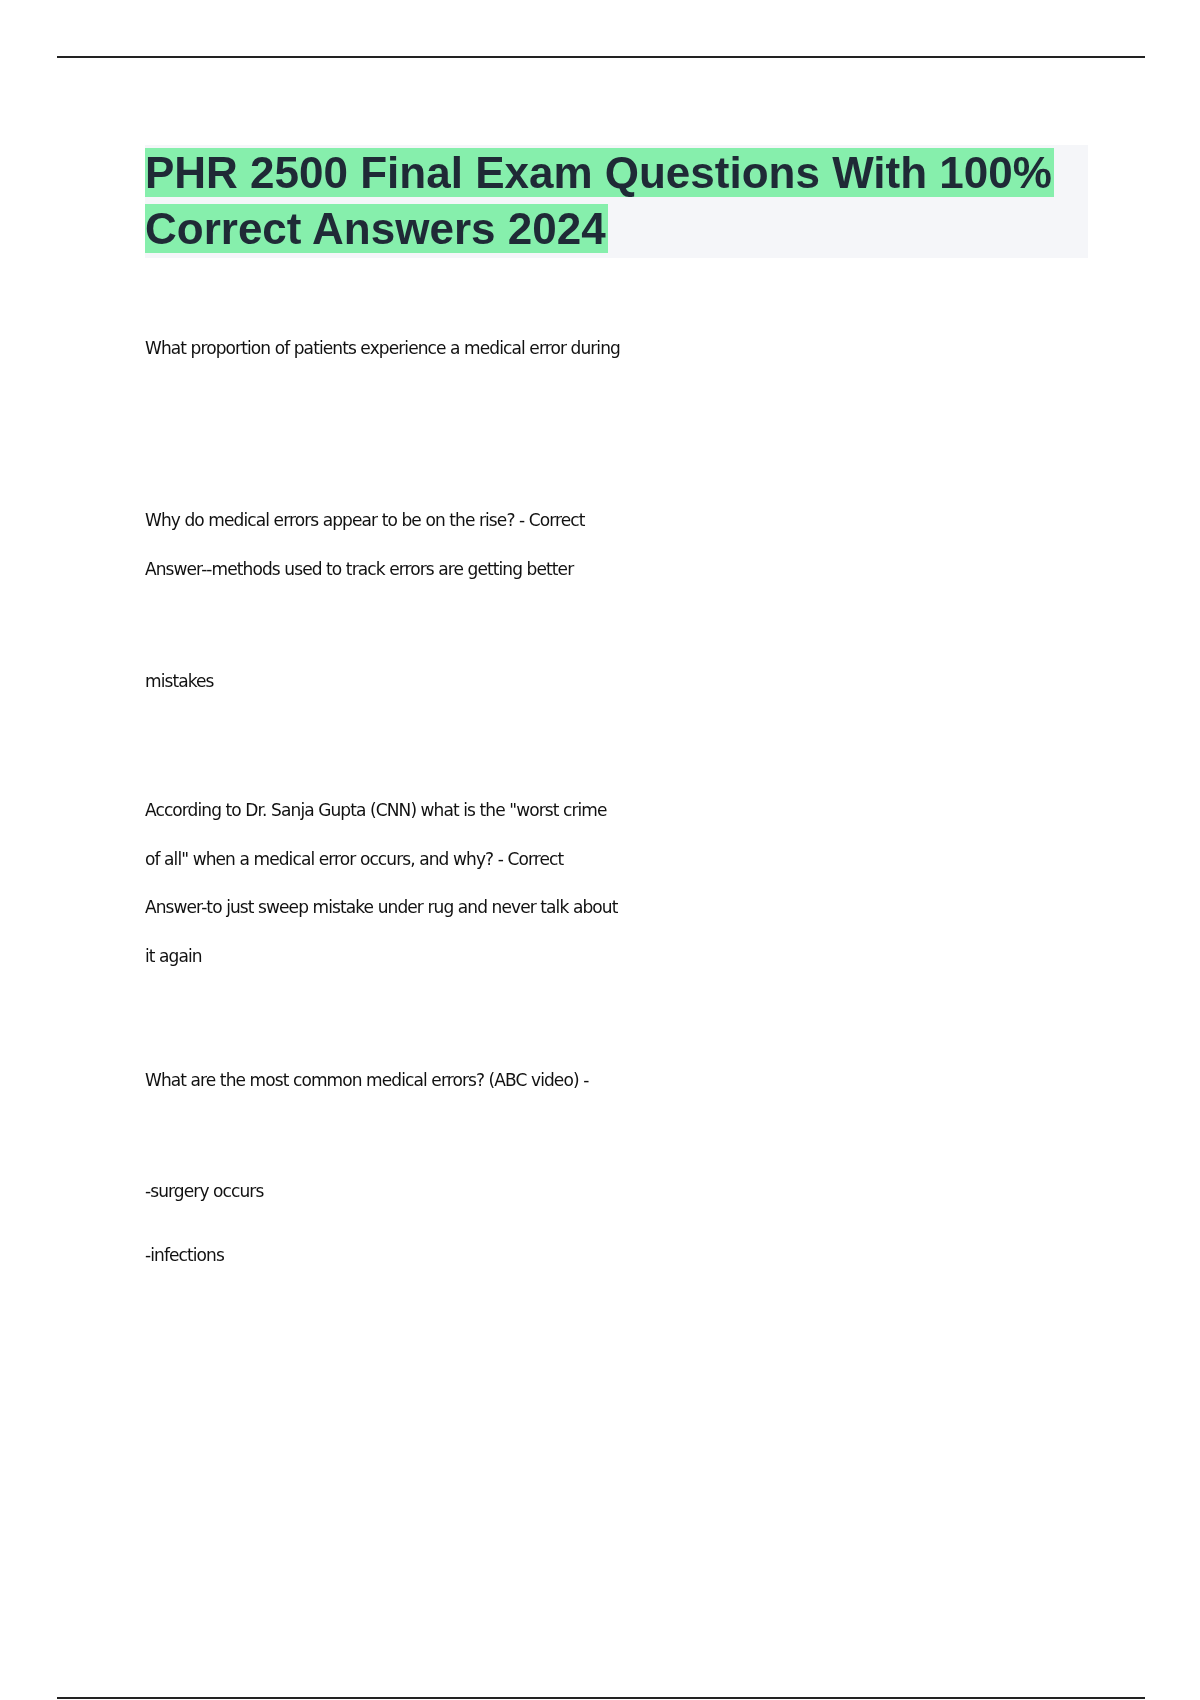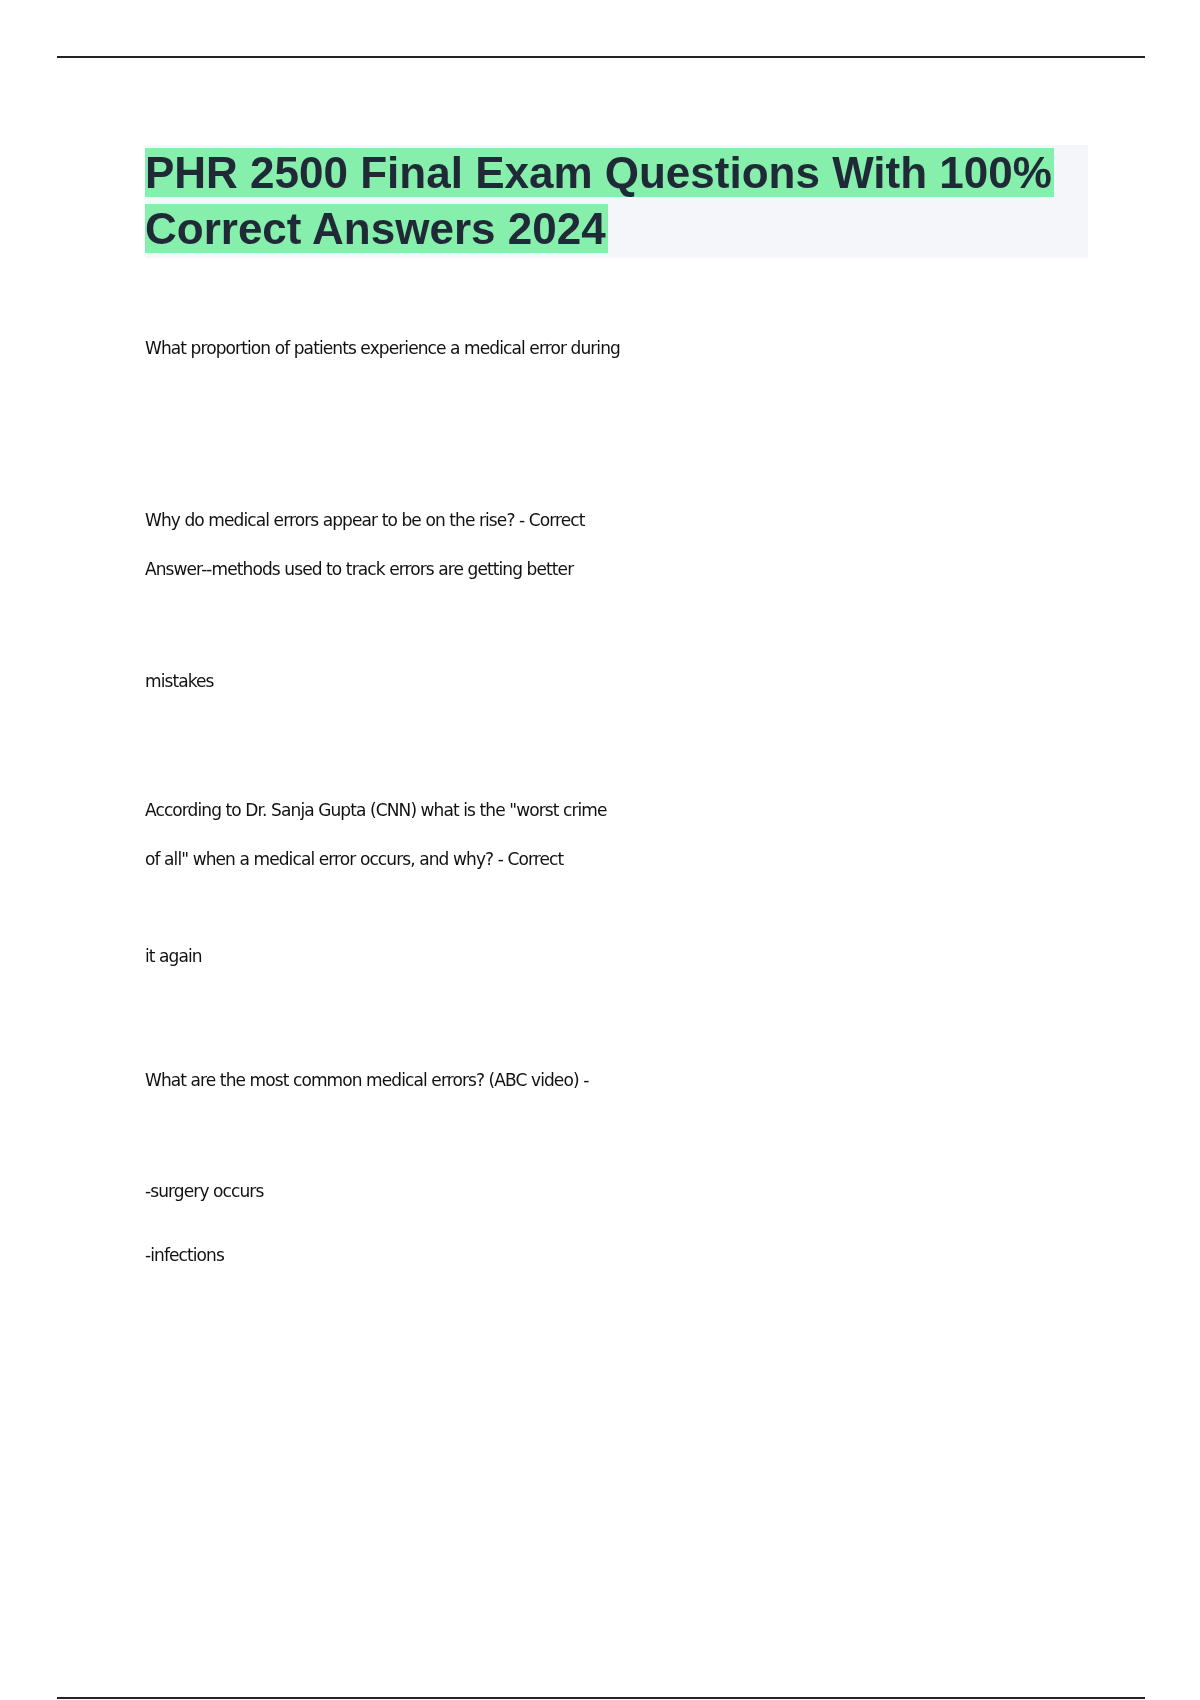--- a/index.html
+++ b/index.html
@@ -29,7 +29,7 @@
 <p class="para" style="top:496px;"><span>Why do medical errors appear to be on the rise? - Correct</span><br><span>Answer--methods used to track errors are getting better</span></p>
 <p class="para" style="top:608px;"><br><span>mistakes</span></p>
 
-<p class="para" style="top:786px;"><span>According to Dr. Sanja Gupta (CNN) what is the "worst crime</span><br><span>of all" when a medical error occurs, and why? - Correct</span><br><br><span>it again</span></p>
+<p class="para" style="top:786px;"><span>According to Dr. Sanja Gupta (CNN) what is the "worst crime</span><br><span>of all" when a medical error occurs, and why? - Correct</span><br><span>Answer-to just sweep mistake under rug and never talk about</span><br><span>it again</span></p>
 
 <p class="para" style="top:1056px;"><span>What are the most common medical errors? (ABC video) -</span><br></p>
 <p class="para" style="top:1167px;"><span>-surgery occurs</span></p>

